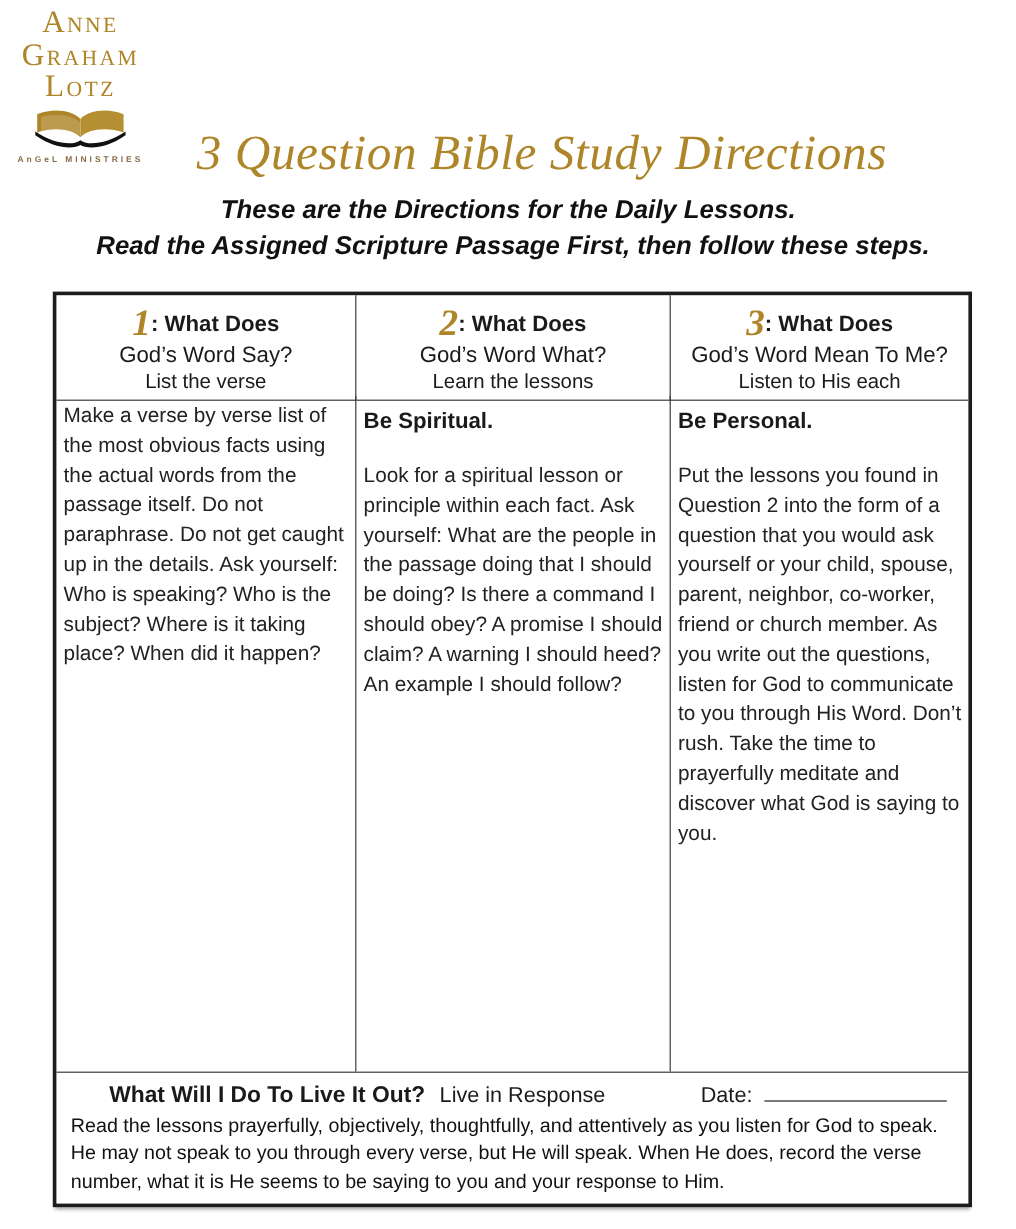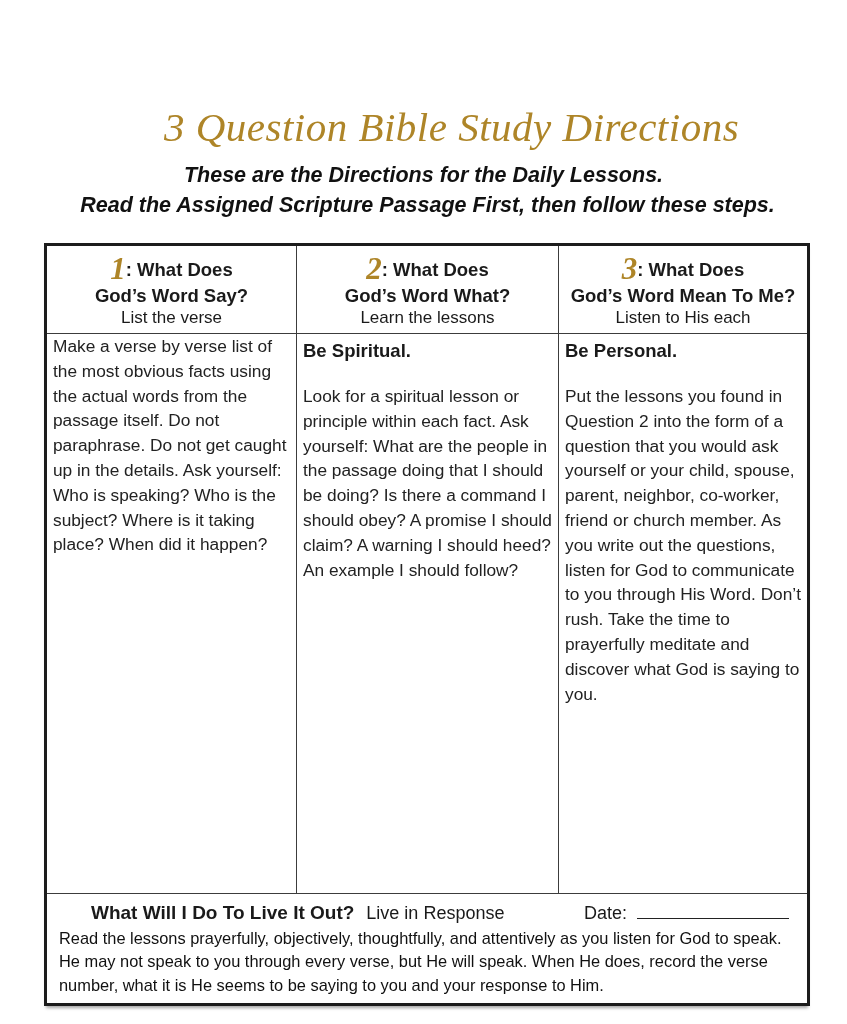--- a/index.html
+++ b/index.html
@@ -107,6 +107,18 @@
 
 <div class="page">
 
+  <div class="logo">
+    <div class="name n1">Anne</div>
+    <div class="name n2">Graham</div>
+    <div class="name n3">Lotz</div>
+    <svg class="book" viewBox="0 0 100 50">
+      <path d="M50 14 C42 5 22 2 5 9 L5 28 C22 22 42 24 50 33 Z" fill="#AE8528"></path>
+      <path d="M50 14 C58 5 78 2 95 9 L95 28 C78 22 58 24 50 33 Z" fill="#B78F33"></path>
+      <path d="M50 18 C43 10 25 7 9 12 L9 27 C25 23 43 25 50 32 Z" fill="#fff" opacity="0.18"></path>
+      <path d="M3 27 C22 40 43 42 50 36 C57 42 78 40 97 27 L97 31 C76 46 56 45 50 41 C44 45 24 46 3 31 Z" fill="#111"></path>
+    </svg>
+    <div class="ministry">AnGeL MINISTRIES</div>
+  </div>
 
   <div class="doc-title">3 Question Bible Study Directions</div>
   <div class="doc-subtitle sub1">These are the Directions for the Daily Lessons.</div>

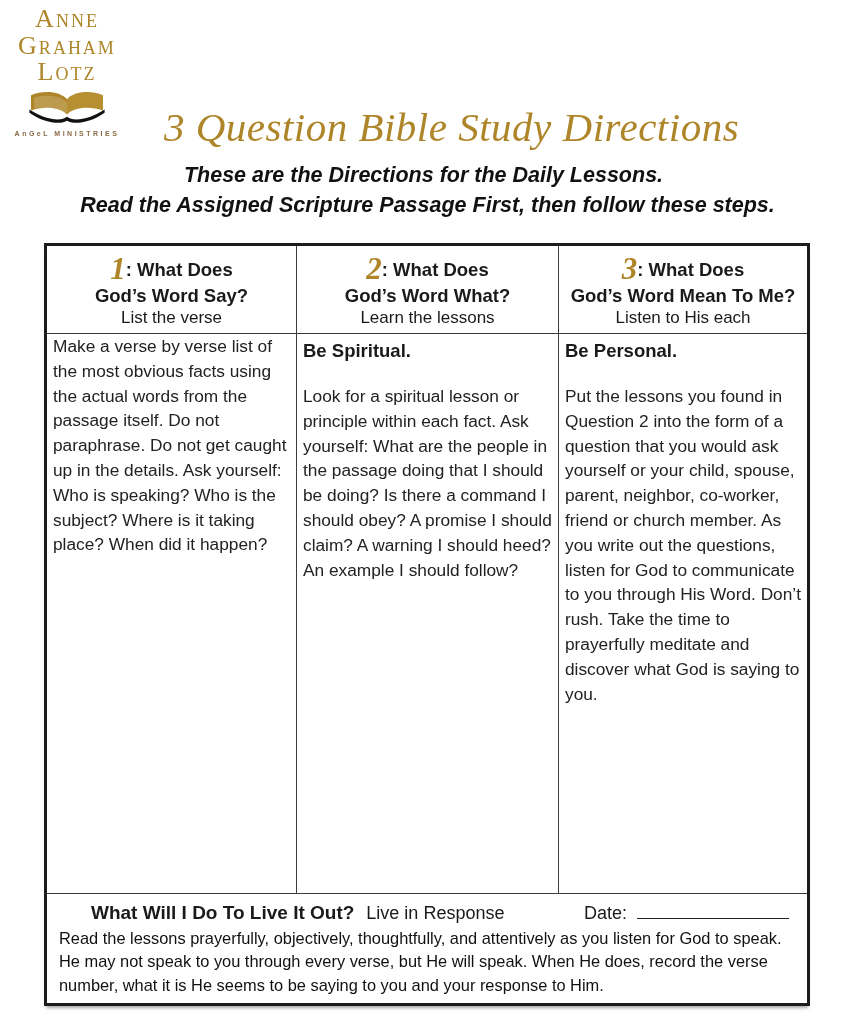--- a/index.html
+++ b/index.html
@@ -80,7 +80,7 @@
     vertical-align: -3px;
   }
   .qline1 { font-weight: bold; font-size: 18.5px; line-height: 26px; }
-  .qline2 { font-weight: bold; font-size: 18.5px; line-height: 23px; }
+  .qline2 { font-weight: normal; font-size: 18.5px; line-height: 23px; }
   .qsub   { font-size: 17px; line-height: 22px; }
 
   .bodycell .bhead { font-weight: bold; font-size: 18.5px; margin: 6px 0 22px 0; }

